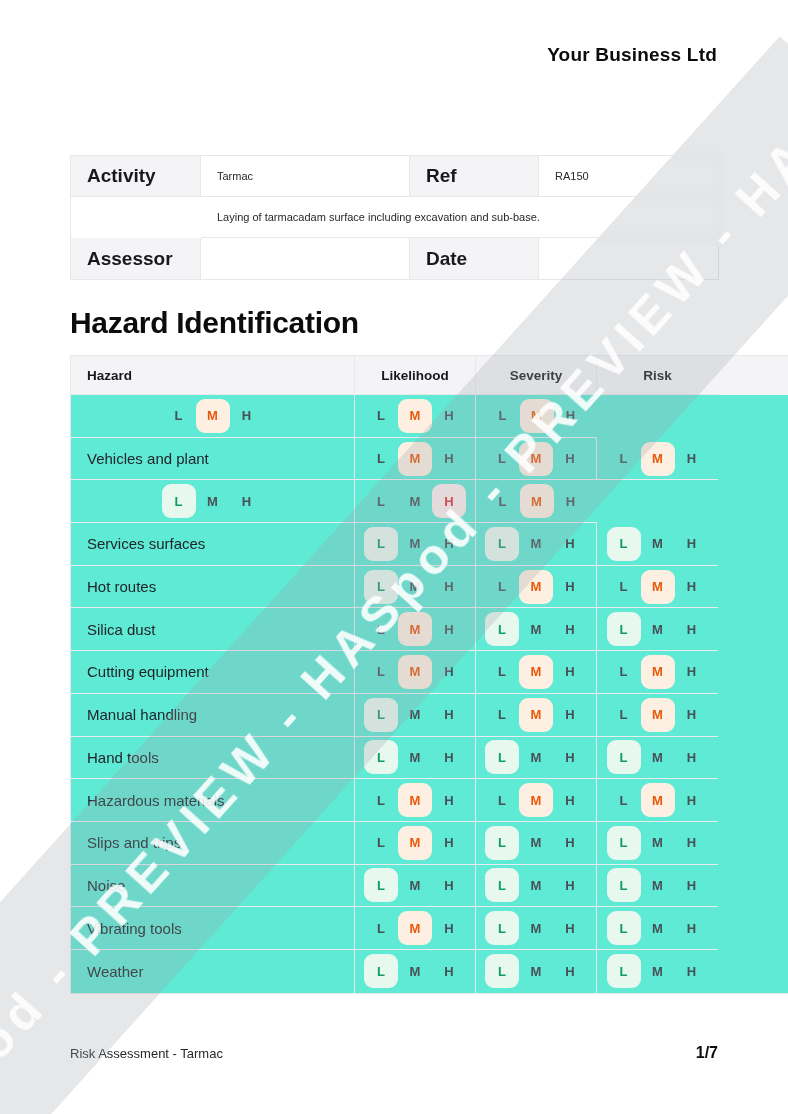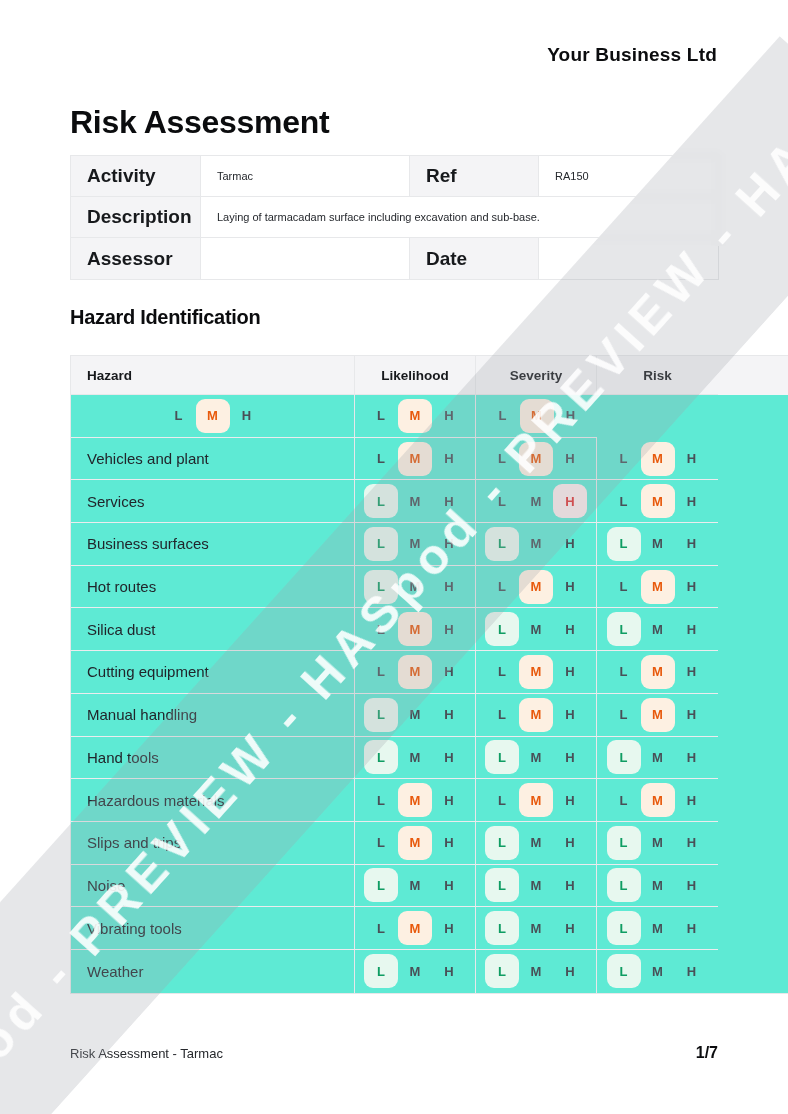--- a/index.html
+++ b/index.html
@@ -93,7 +93,6 @@
 
   <div class="company">Your Business Ltd</div>
 
-  <h1 class="doc-title" style="margin:0;">Risk Assessment</h1>
 
   <div class="info-table">
     <div class="lbl">Activity</div>

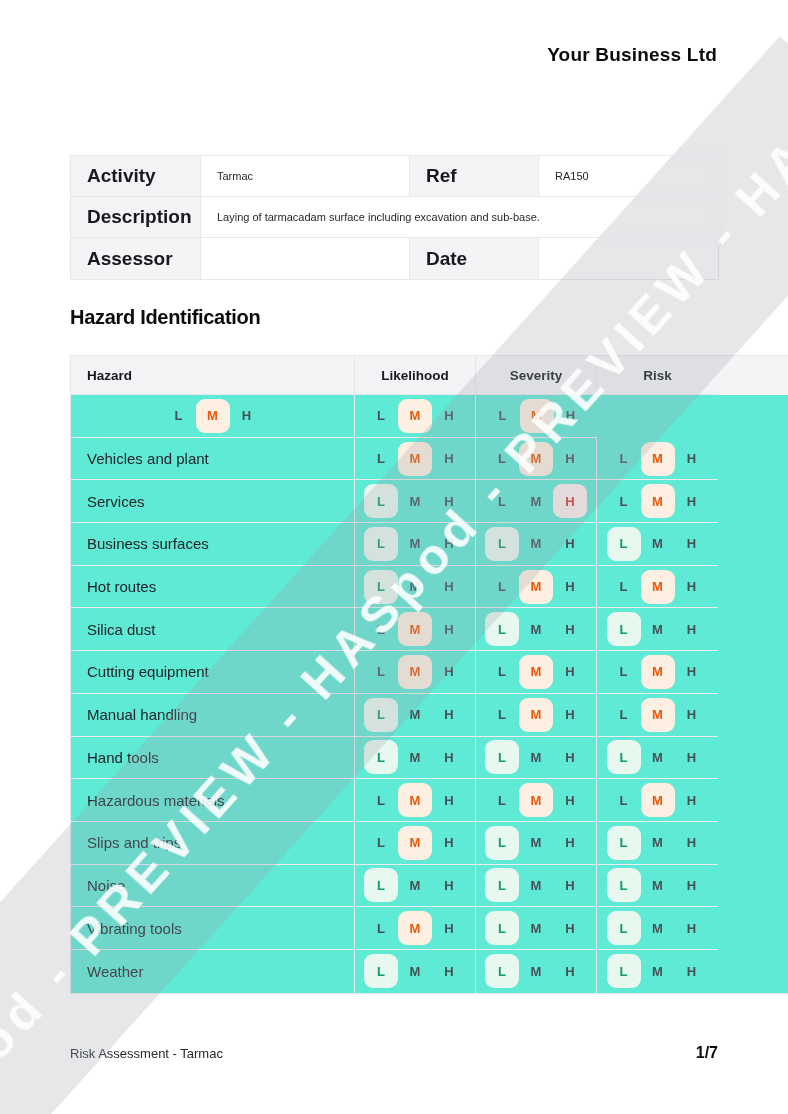--- a/index.html
+++ b/index.html
@@ -100,7 +100,6 @@
     <div class="lbl">Ref</div>
     <div class="br-none">RA150</div>
 
-    <div class="lbl">Description</div>
     <div class="span3 br-none">Laying of tarmacadam surface including excavation and sub-base.</div>
 
     <div class="lbl bb-none">Assessor</div>

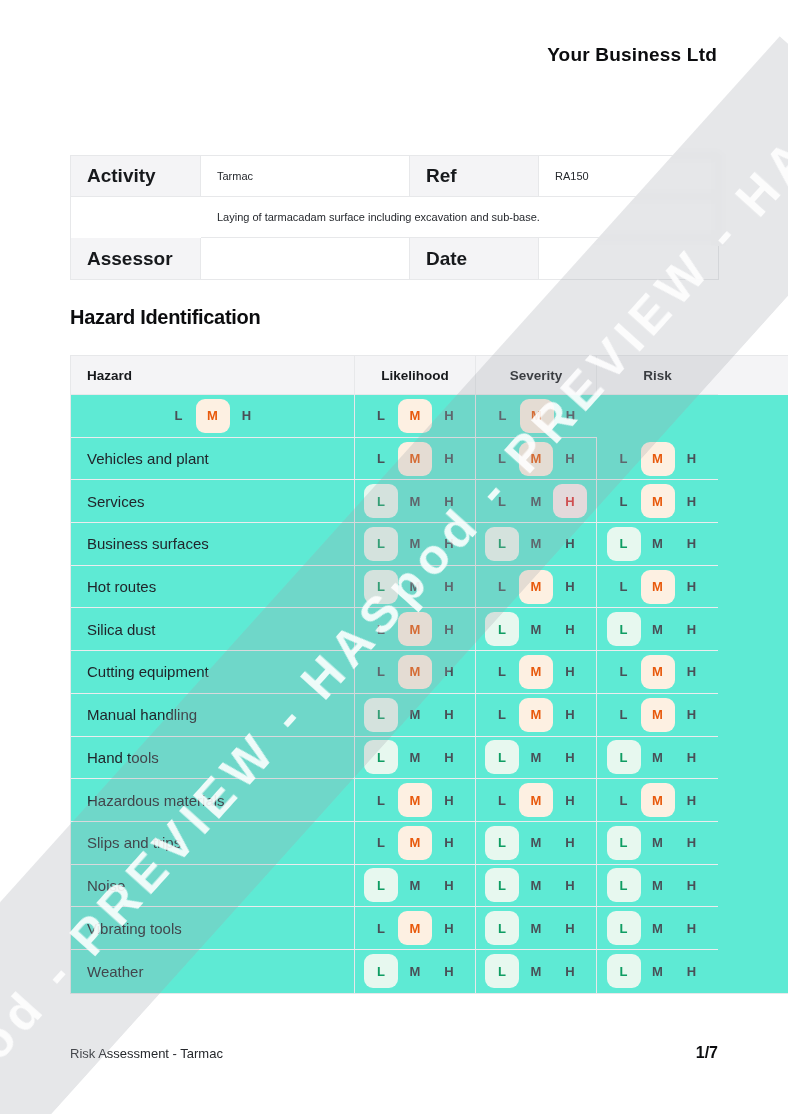--- a/index.html
+++ b/index.html
@@ -31,7 +31,7 @@
   .info-table > div.bb-none { border-bottom:none; }
 
   
-  .section-title { position:absolute; top:306px; left:70px; font-size:20px; font-weight:800; color:#0b0c0e; letter-spacing:-0.3px; }
+  .section-title { position:absolute; top:306px; left:70px; font-size:30px; font-weight:800; color:#0b0c0e; letter-spacing:-0.3px; }
 
   
   .hazard-table {

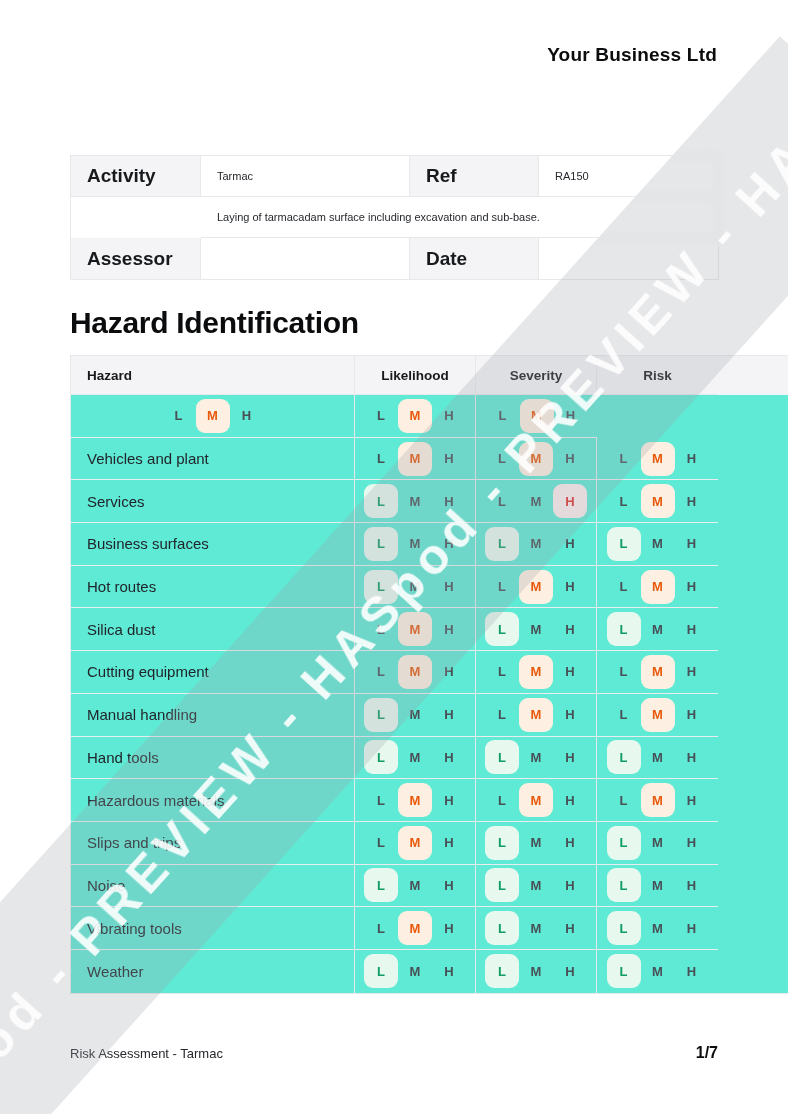--- a/index.html
+++ b/index.html
@@ -156,7 +156,6 @@
   </div>
 
   <div class="t-row">
-    <div class="cell hazard-cell">Services</div>
     <div class="cell lmh">
             <span class="letter sel-low">L</span>
             <span class="letter">M</span>

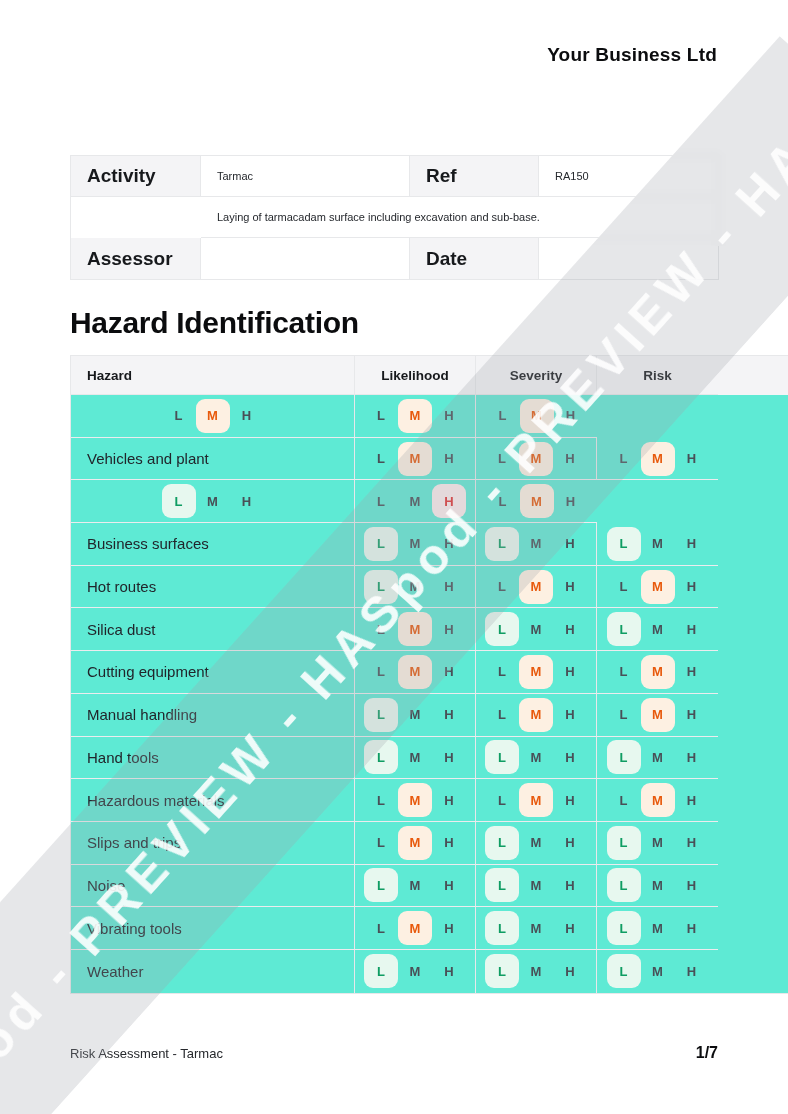--- a/index.html
+++ b/index.html
@@ -174,7 +174,7 @@
   </div>
 
   <div class="t-row">
-    <div class="cell hazard-cell">Business surfaces</div>
+    <div class="cell hazard-cell">Services surfaces</div>
     <div class="cell lmh">
             <span class="letter sel-low">L</span>
             <span class="letter">M</span>

